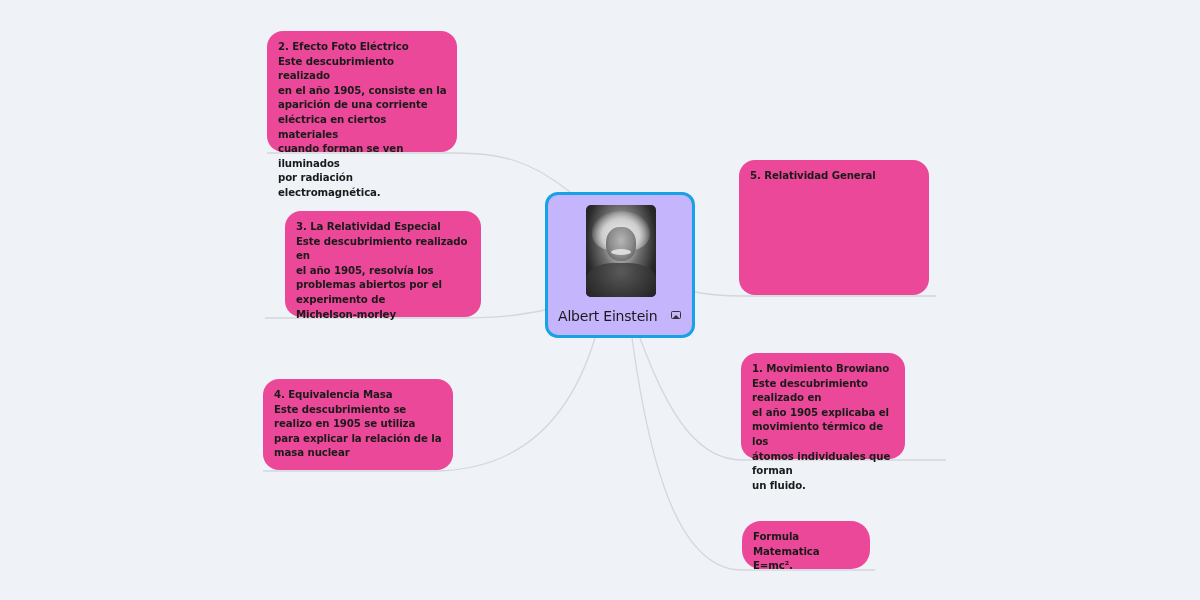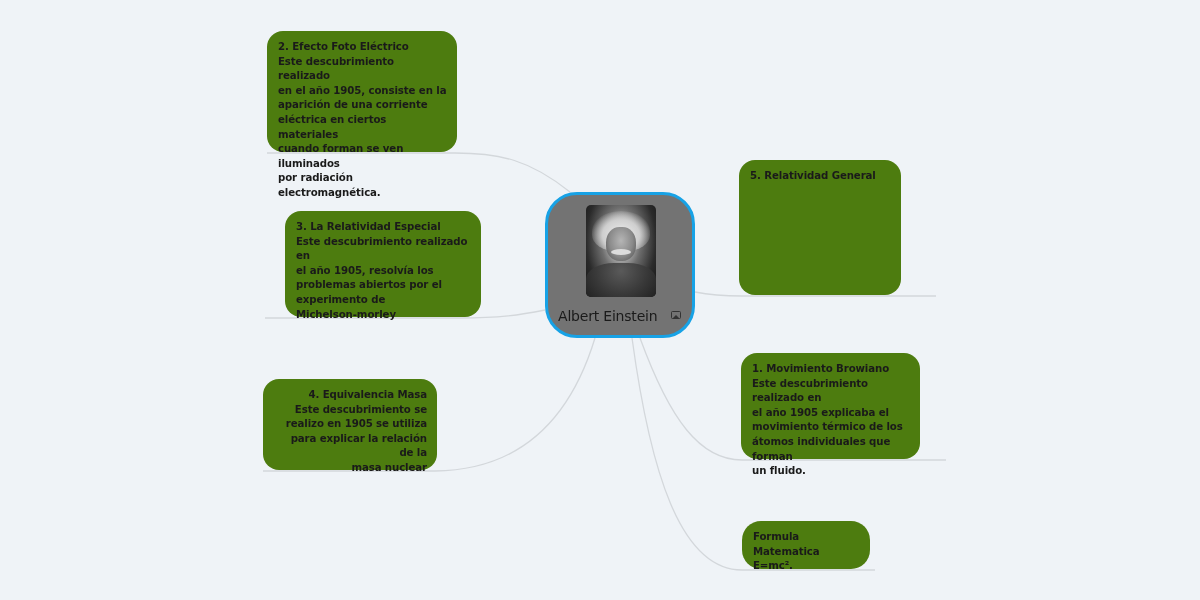--- a/index.html
+++ b/index.html
@@ -10,7 +10,7 @@
   }
   svg.links { position:absolute; left:0; top:0; width:1200px; height:600px; pointer-events:none; }
   .node {
-    position:absolute; background:#4d7c0f; border-radius:16px;
+    position:absolute; background:#ec4899; border-radius:16px;
     box-sizing:border-box; padding:9px 10px 8px 11px;
     font-size:10.2px; line-height:14.6px; font-weight:bold; color:#1a1a1a;
     letter-spacing:-0.1px;

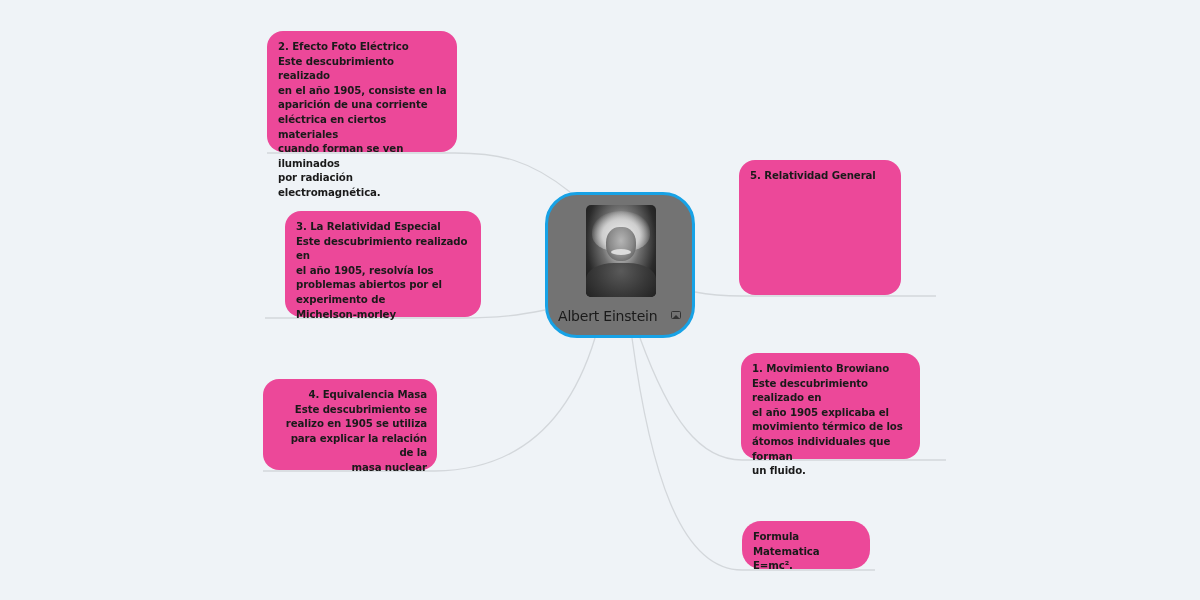--- a/index.html
+++ b/index.html
@@ -102,7 +102,7 @@
 masa nuclear</span>
 </div>
 
-<div class="node" style="left:739px; top:160px; width:162px; height:135px;">
+<div class="node" style="left:739px; top:160px; width:190px; height:135px;">
   <span class="title">5. Relatividad General</span>
 </div>
 

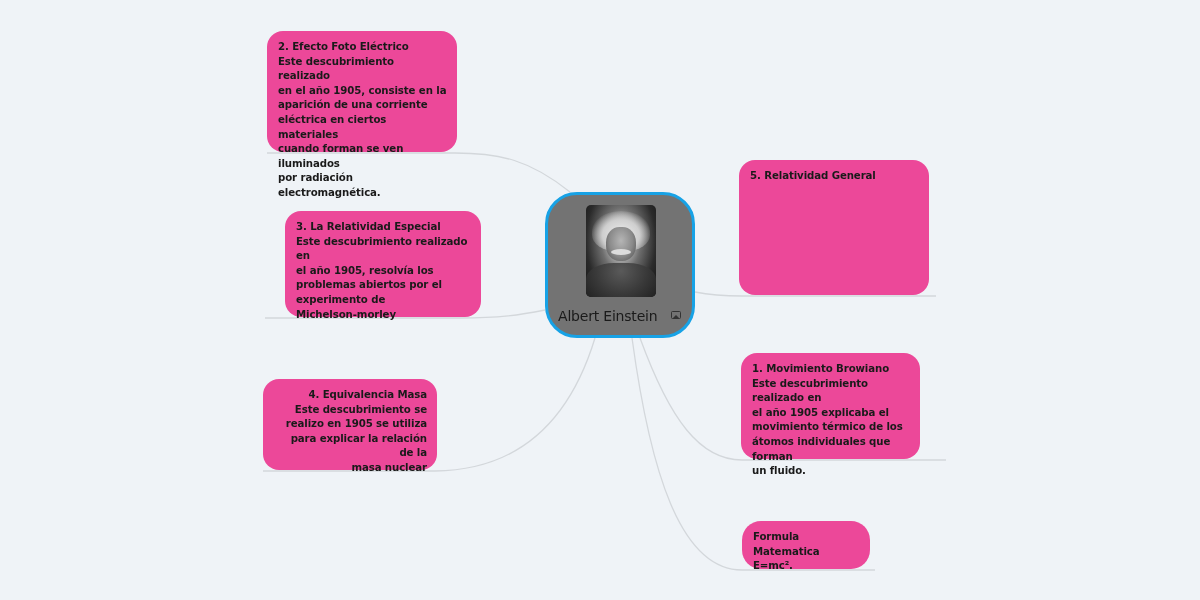--- a/index.html
+++ b/index.html
@@ -18,8 +18,8 @@
   .node .title, .node .body { display:block; white-space:pre-line; }
   .center {
     position:absolute; left:545px; top:192px; width:150px; height:146px;
-    box-sizing:border-box; background:#737373;
-    border:3px solid #17a2e6; border-radius:32px;text-decoration:underline;
+    box-sizing:border-box; background:#c4b5fd;
+    border:3px solid #17a2e6; border-radius:13px;text-decoration:underline;
   }
   .photo {
     position:absolute; left:38px; top:10px; width:70px; height:92px;

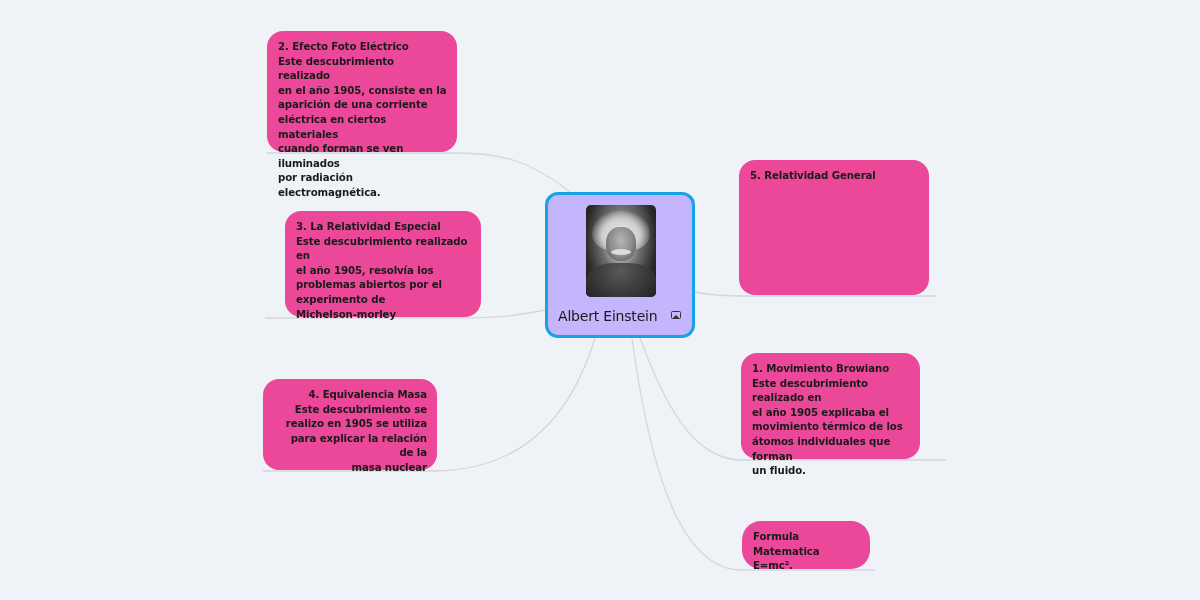--- a/index.html
+++ b/index.html
@@ -106,7 +106,7 @@
   <span class="title">5. Relatividad General</span>
 </div>
 
-<div class="node" style="left:741px; top:353px; width:179px; height:106px;">
+<div class="node" style="left:741px; top:353px; width:164px; height:106px;">
   <span class="title">1. Movimiento Browiano</span>
   <span class="body">Este descubrimiento realizado en
 el año 1905 explicaba el

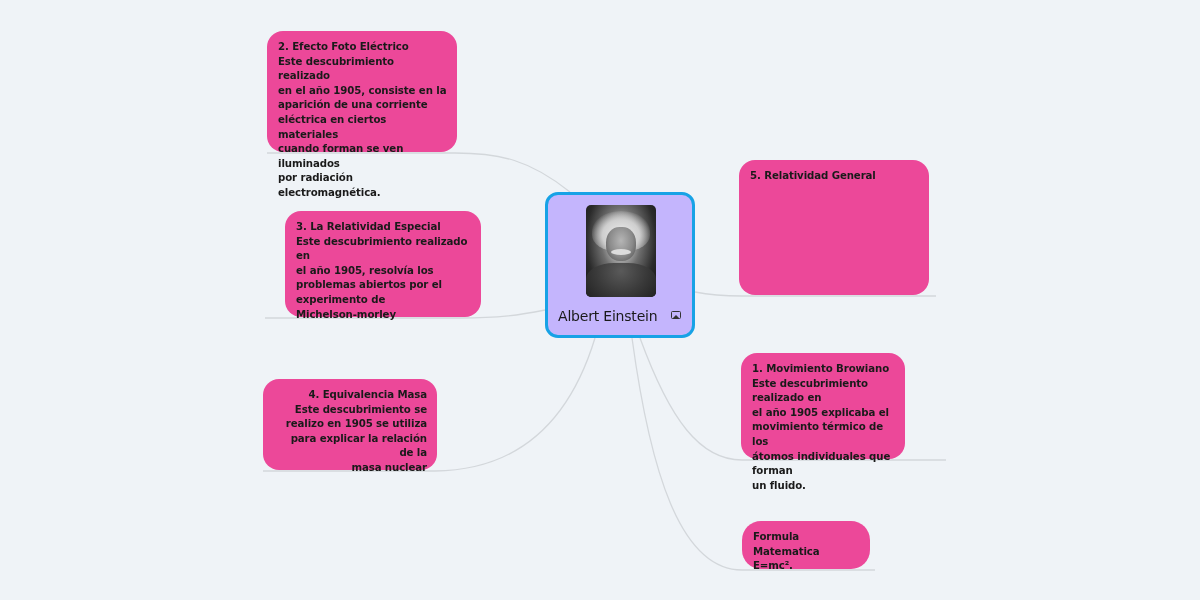--- a/index.html
+++ b/index.html
@@ -94,7 +94,7 @@
 Michelson-morley</span>
 </div>
 
-<div class="node" style="left:263px; top:379px; width:174px; height:91px;text-align:right;">
+<div class="node" style="left:263px; top:379px; width:190px; height:91px;">
   <span class="title">4. Equivalencia Masa</span>
   <span class="body">Este descubrimiento se
 realizo en 1905 se utiliza

